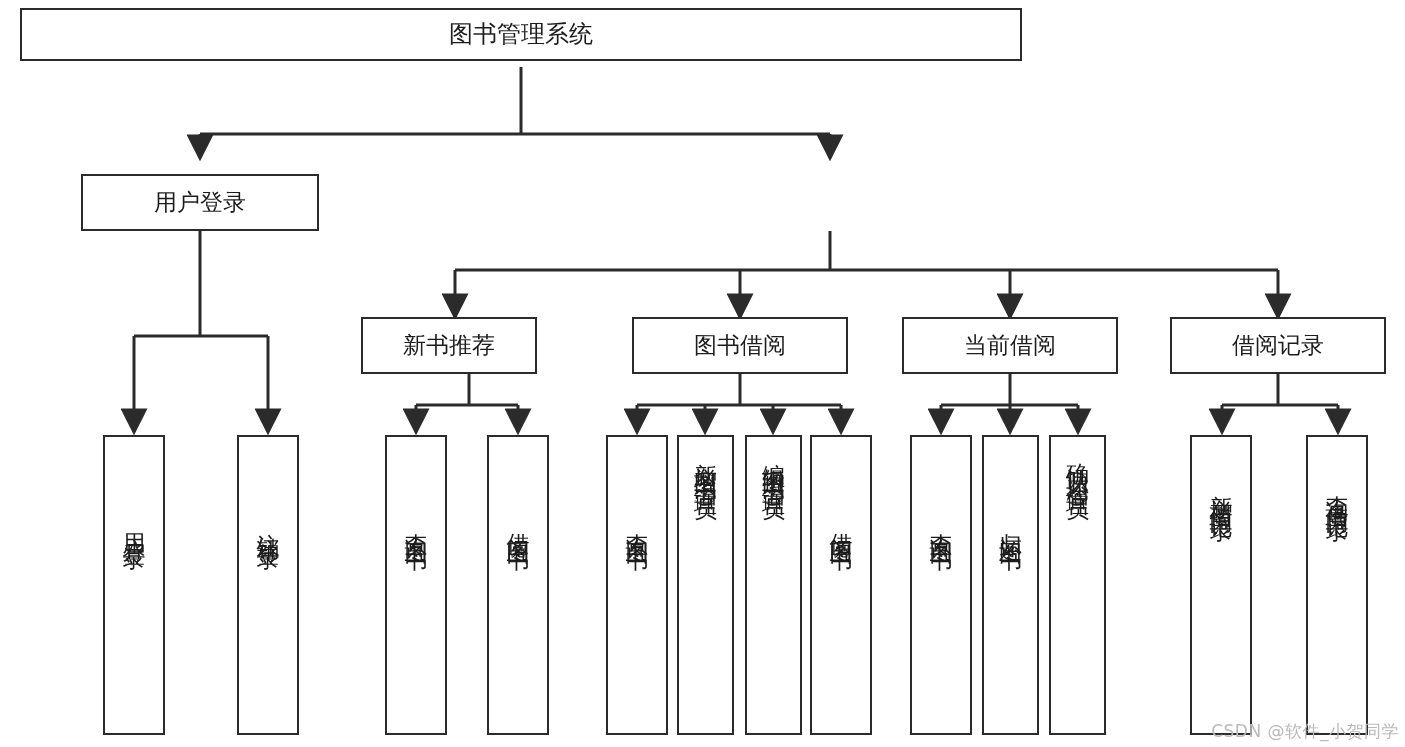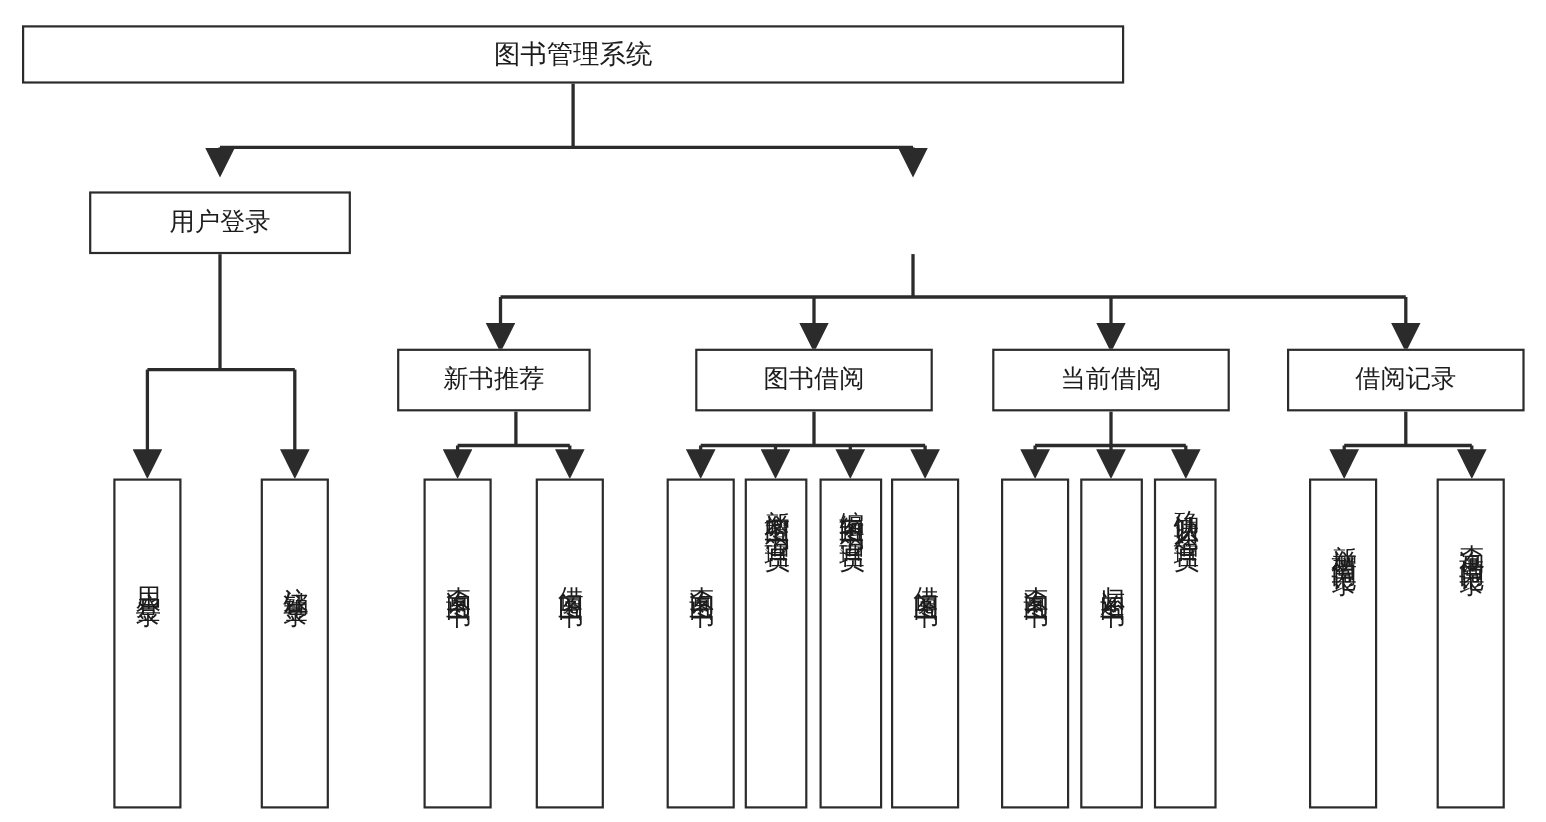--- a/index.html
+++ b/index.html
@@ -130,7 +130,7 @@
     </g>
   </svg>
 
-  <div class="node root horiz" style="left:20px; top:23px; width:1002px; height:53px;">
+  <div class="node root horiz" style="left:20px; top:8px; width:1002px; height:53px;">
     <span class="label">图书管理系统</span>
   </div>
 

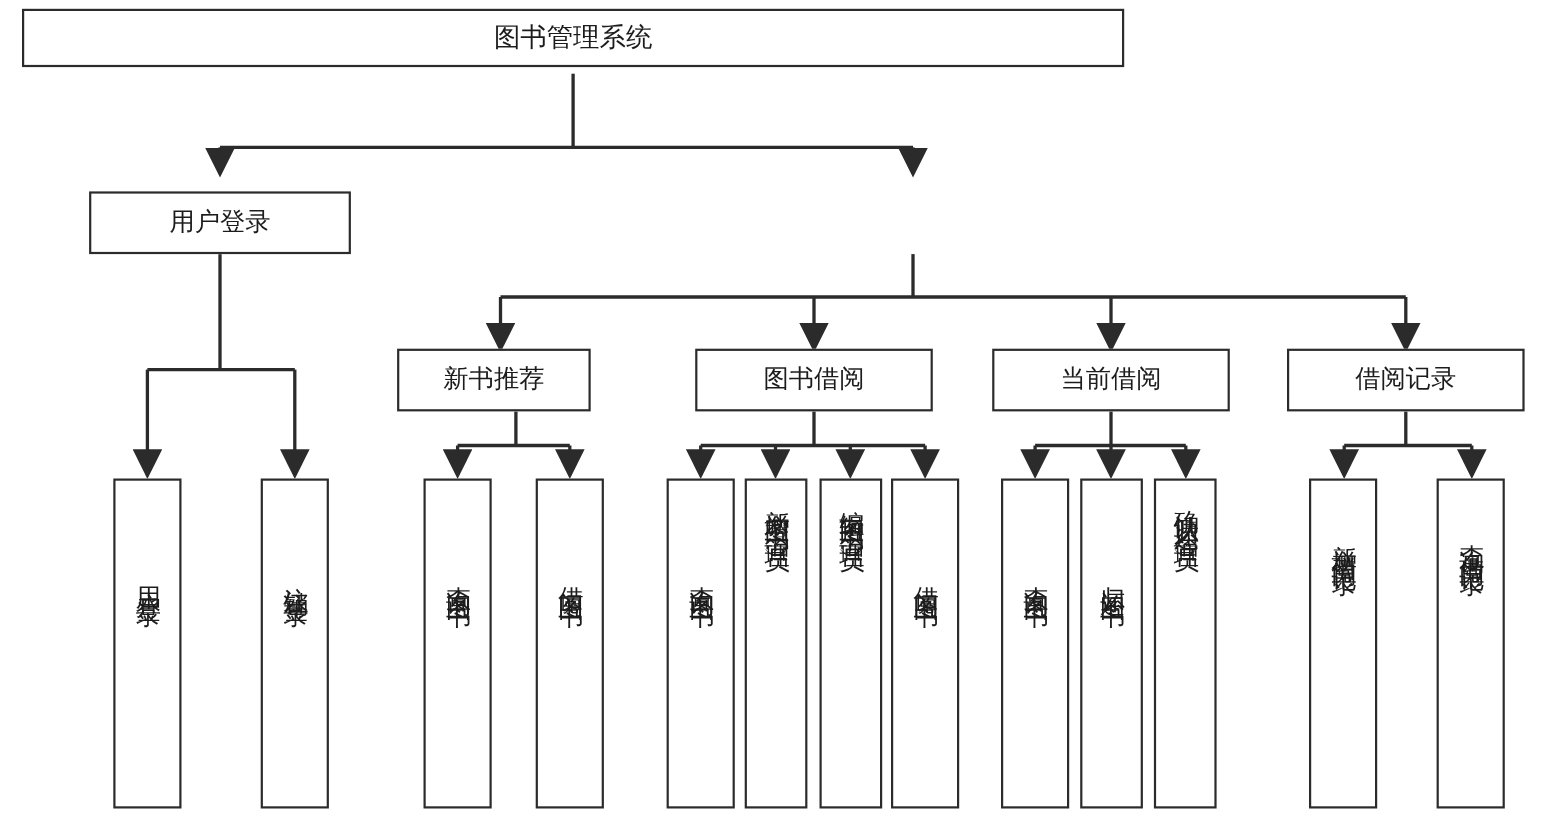--- a/index.html
+++ b/index.html
@@ -207,6 +207,7 @@
     <span class="label">查询借阅记录</span>
   </div>
 
+  <div class="watermark">CSDN @软件_小贺同学</div>
 
 </div>
 

